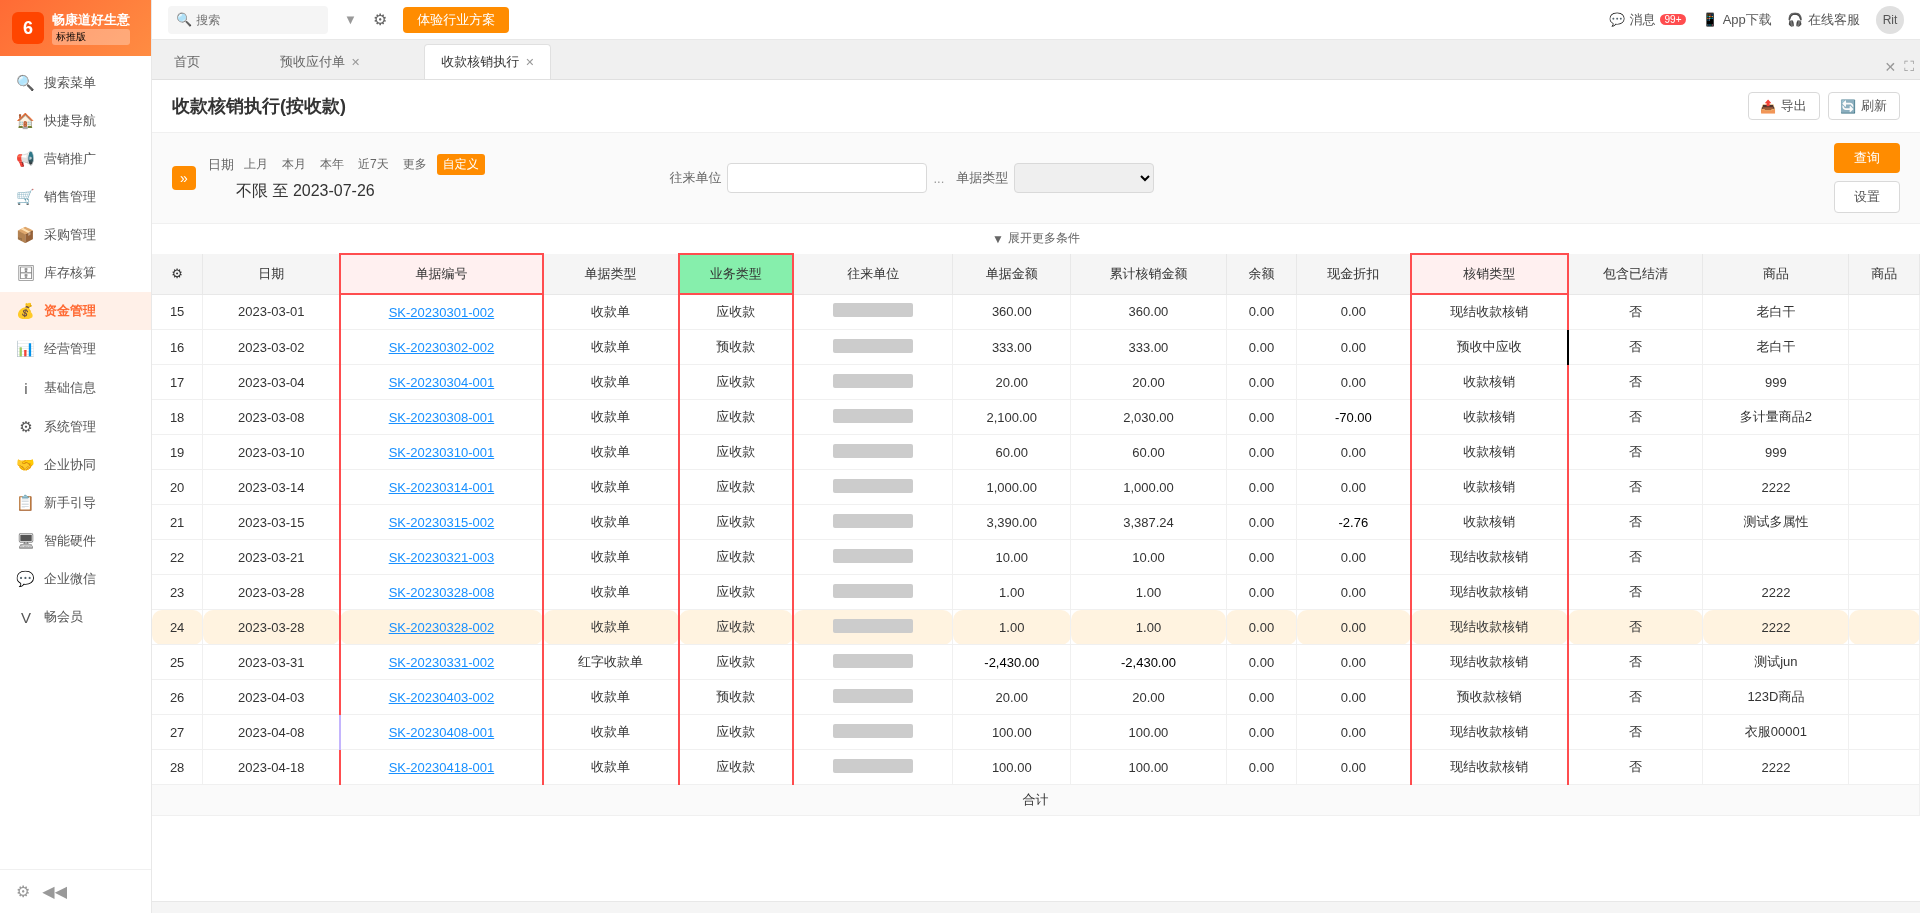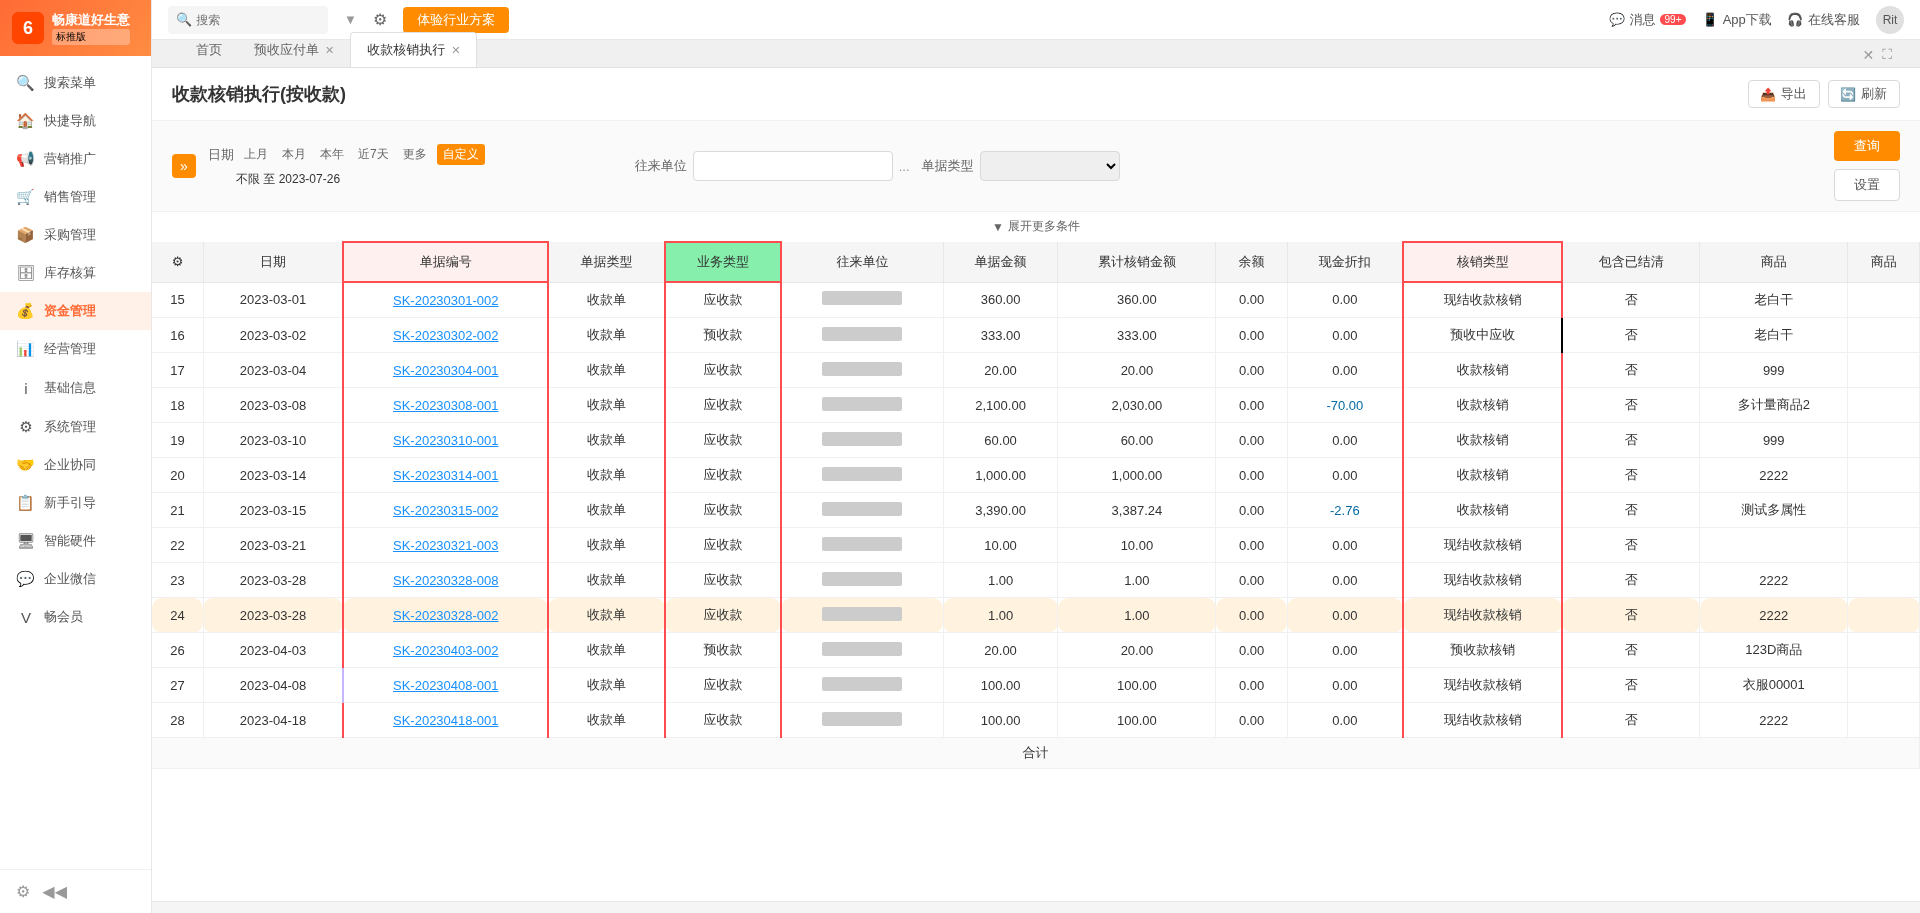--- a/index.html
+++ b/index.html
@@ -30,7 +30,7 @@
     .msg-badge { background: #ff4d4f; color: #fff; font-size: 10px; padding: 0 5px; border-radius: 10px; }
 
     
-    .tabs { height: 28px; background: #f0f0f0; display: flex; align-items: flex-end; padding: 0 28px; border-bottom: 1px solid #e0e0e0; }
+    .tabs { height: 40px; background: #f0f0f0; display: flex; align-items: flex-end; padding: 0 6px; border-bottom: 1px solid #e0e0e0; gap: 48px; }
     .tab { padding: 8px 16px; cursor: pointer; font-size: 13px; color: #666; border-radius: 4px 4px 0 0; display: flex; align-items: center; gap: 6px; }
     .tab.active { background: #fff; color: #333; border: 1px solid #e0e0e0; border-bottom: none; }
     .tab-close { font-size: 11px; color: #999; cursor: pointer; }

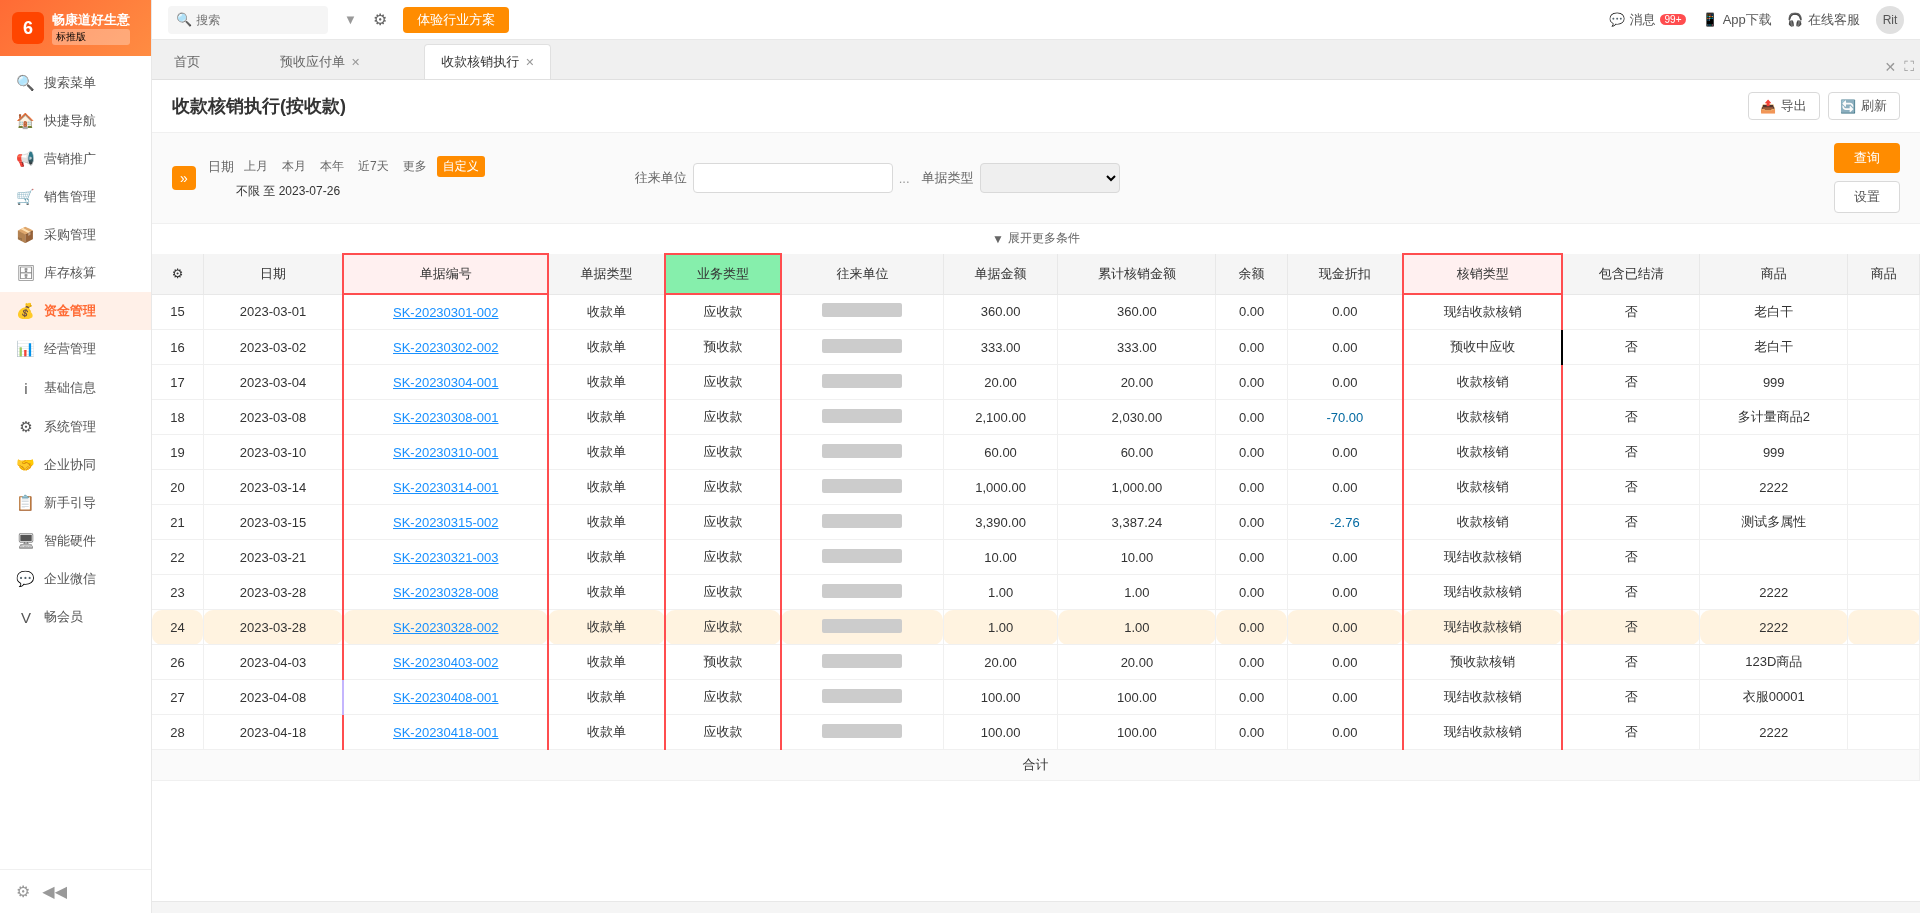--- a/index.html
+++ b/index.html
@@ -51,7 +51,7 @@
     .filter-date-links { display: flex; gap: 6px; }
     .filter-link { color: #666; font-size: 12px; cursor: pointer; padding: 2px 4px; }
     .filter-link.custom { color: #fff; background: #ff8c00; border-radius: 3px; padding: 2px 6px; }
-    .filter-date-range { color: #333; font-size: 12px; margin-top: 2px; }
+    .filter-date-range { color: #333; font-size: 16px; margin-top: 2px; }
     .filter-input { height: 30px; border: 1px solid #d9d9d9; border-radius: 4px; padding: 0 8px; font-size: 13px; width: 200px; outline: none; }
     .filter-ellipsis { color: #999; }
     .filter-select { height: 30px; border: 1px solid #d9d9d9; border-radius: 4px; padding: 0 8px; font-size: 13px; min-width: 140px; outline: none; }

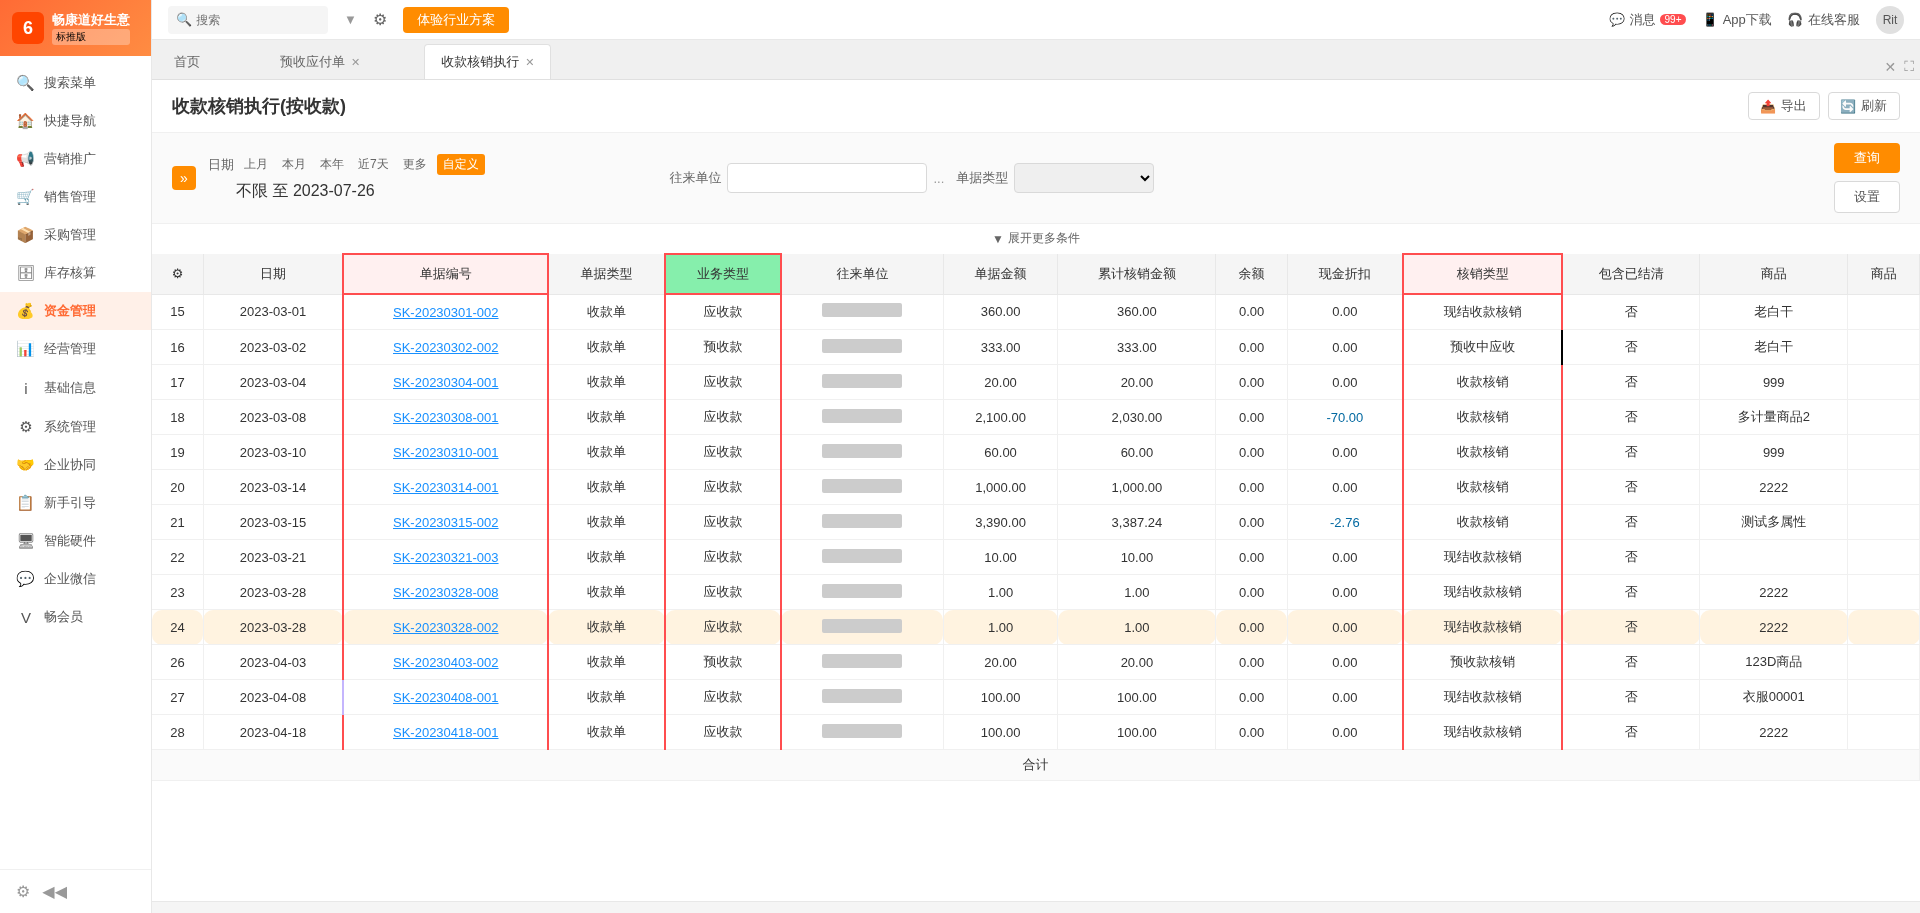--- a/index.html
+++ b/index.html
@@ -67,7 +67,7 @@
     td { padding: 8px; text-align: center; border-bottom: 1px solid #f0f0f0; border-right: 1px solid #f0f0f0; color: #333; white-space: nowrap; }
     tr.highlighted td { background: #fff3e0; border-radius: 10px; }
     .link-cell { color: #1890ff; text-decoration: underline; cursor: pointer; }
-    .neg-val { color: #0369a1; }
+    .neg-val { color: #000000; }
 
     .table-footer { background: #fafafa; border-top: 1px solid #e8e8e8; padding: 6px 8px; font-size: 13px; color: #333; font-weight: 500; }
     .scrollbar-area { height: 12px; background: #f5f5f5; border-top: 1px solid #e8e8e8; overflow-x: auto; }

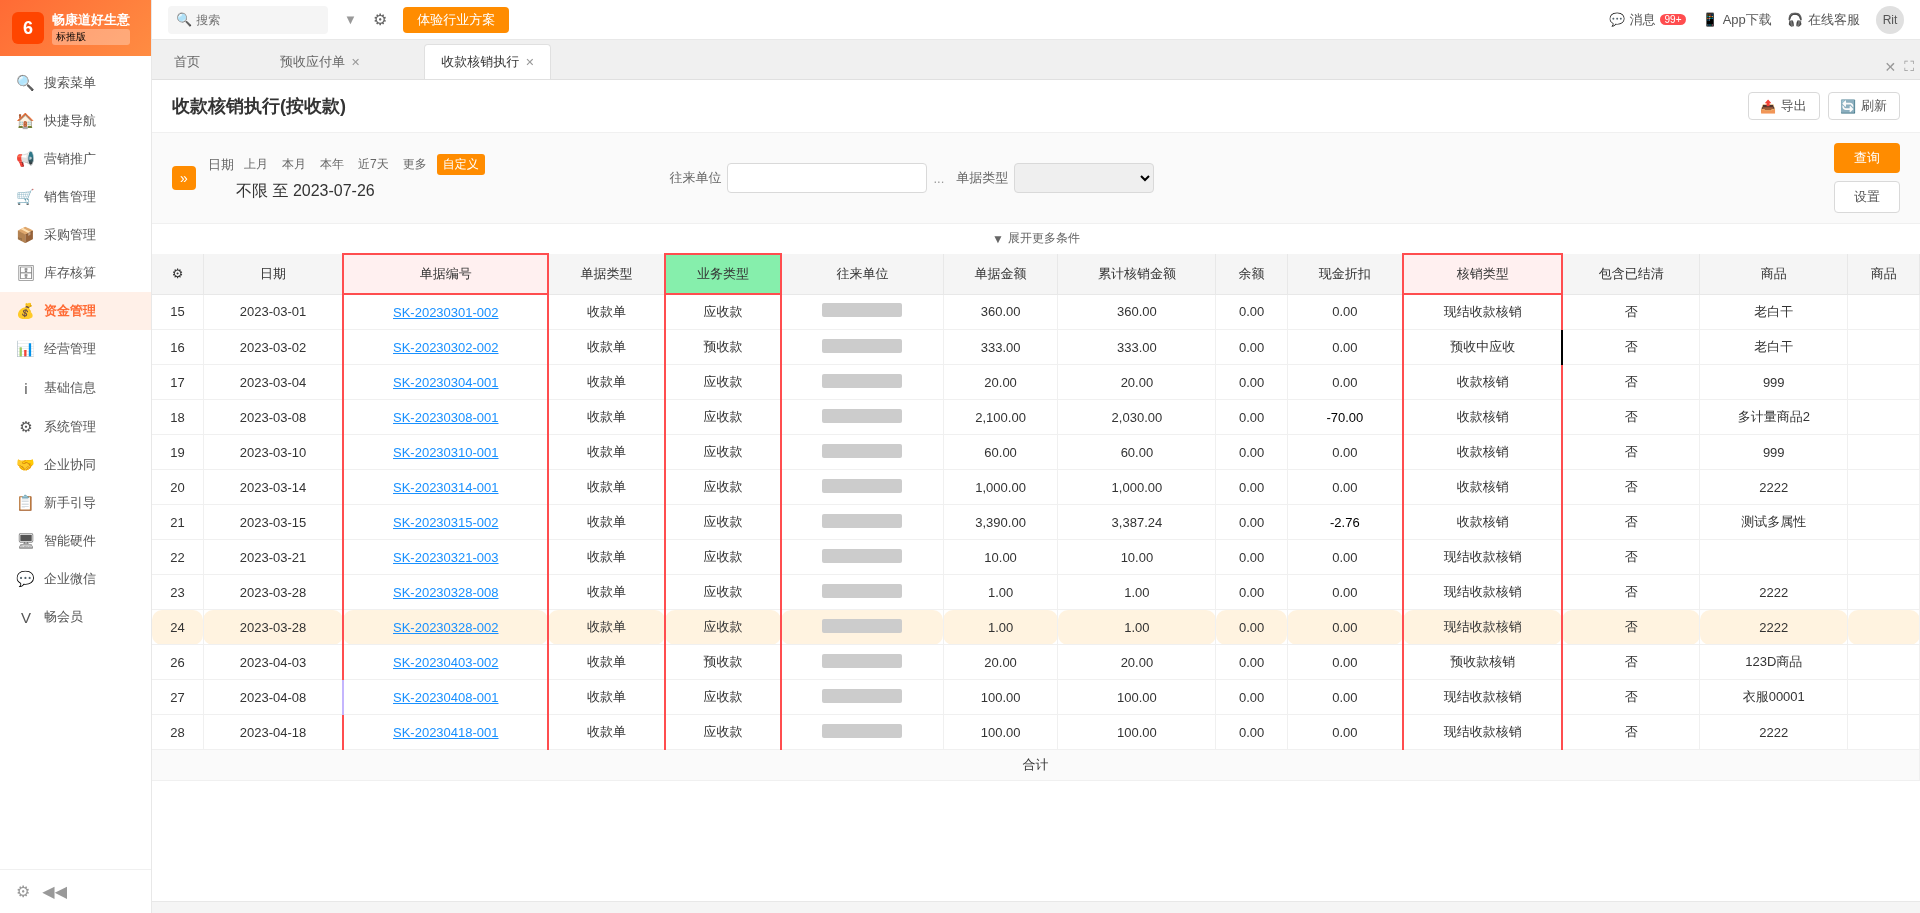--- a/index.html
+++ b/index.html
@@ -436,6 +436,22 @@
       <td style="min-width:40px;"></td>
     </tr>
             <tr>
+      <td>25</td>
+      <td>2023-03-31</td>
+      <td style="border-left:2px solid #ff4d4f;border-right:2px solid #ff4d4f;"><a class="link-cell">SK-20230331-002</a></td>
+      <td>红字收款单</td>
+      <td style="border-left:2px solid #ff4d4f;border-right:2px solid #ff4d4f;">应收款</td>
+      <td><span style="display:inline-block;width:80px;height:14px;background:#ccc;border-radius:2px;"></span></td>
+      <td class="neg-val">-2,430.00</td>
+      <td class="neg-val">-2,430.00</td>
+      <td>0.00</td>
+      <td class="">0.00</td>
+      <td style="border-left:2px solid #ff4d4f;border-right:2px solid #ff4d4f;">现结收款核销</td>
+      <td>否</td>
+      <td>测试jun</td>
+      <td style="min-width:40px;"></td>
+    </tr>
+            <tr>
       <td>26</td>
       <td>2023-04-03</td>
       <td style="border-left:2px solid #ff4d4f;border-right:2px solid #ff4d4f;"><a class="link-cell">SK-20230403-002</a></td>

